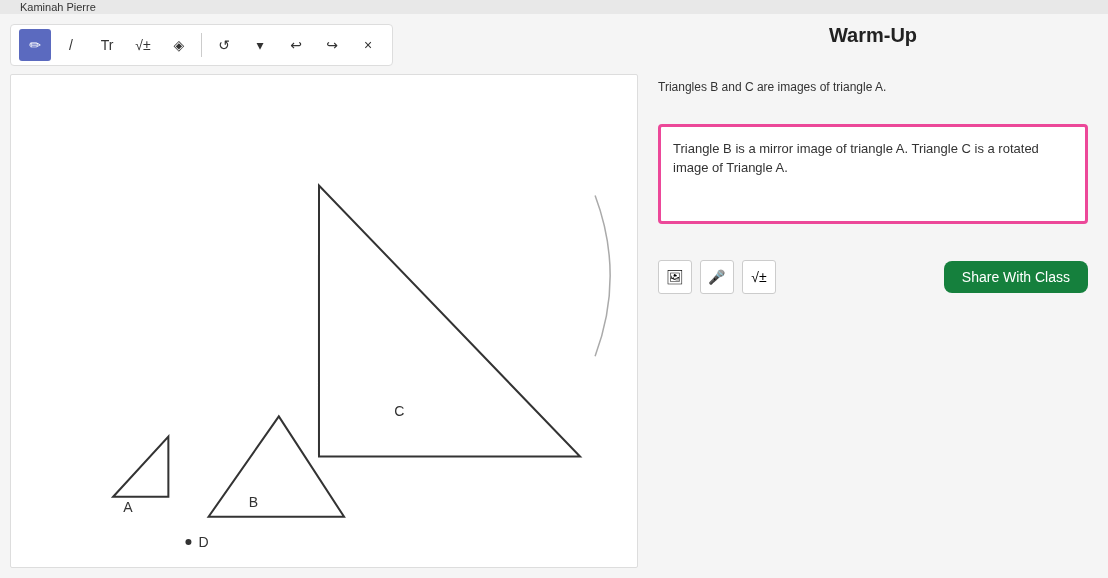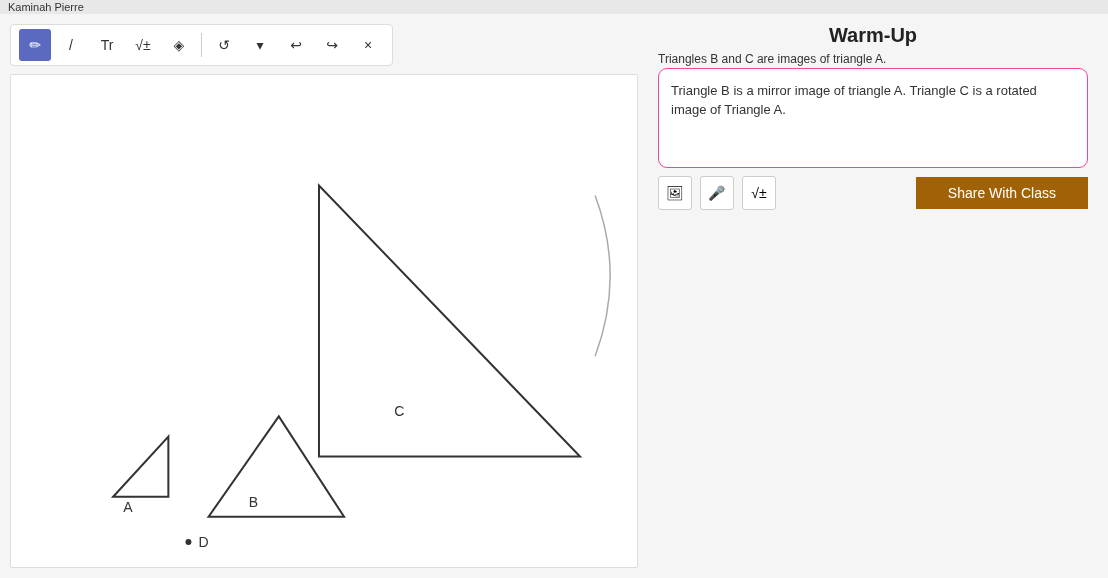--- a/index.html
+++ b/index.html
@@ -20,7 +20,7 @@
       background: #e8e8e8;
       display: flex;
       align-items: center;
-      padding: 0 8px;
+      padding: 0 20px;
     }
     .user-name {
       font-size: 11px;

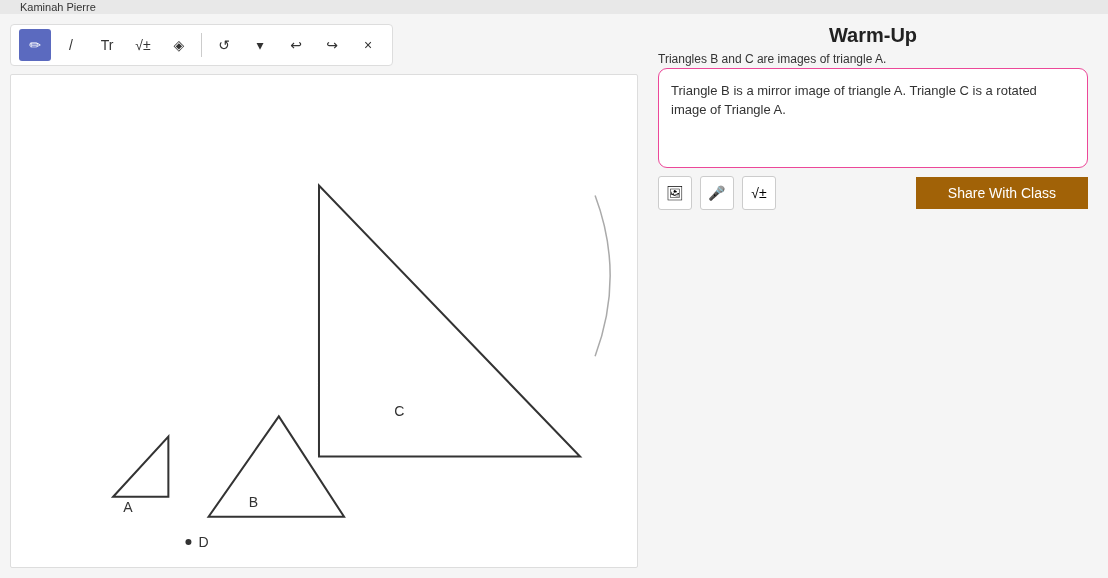--- a/index.html
+++ b/index.html
@@ -95,7 +95,7 @@
       padding: 10px 20px 10px 10px;
       display: flex;
       flex-direction: column;
-      gap: 0;
+      gap: 28px;
     }
 
     .page-title {

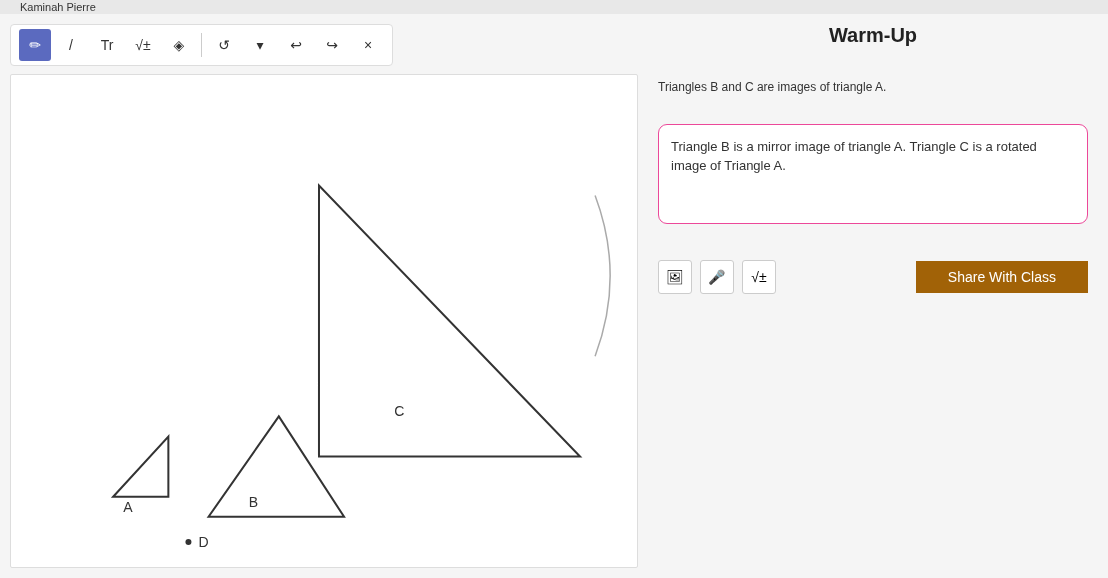--- a/index.html
+++ b/index.html
@@ -113,8 +113,8 @@
     }
 
     .response-box {
-      border: 1px solid #ec4899;
-      border-radius: 9px;
+      border: 3px solid #ec4899;
+      border-radius: 4px;
       padding: 12px;
       background: white;
       min-height: 100px;

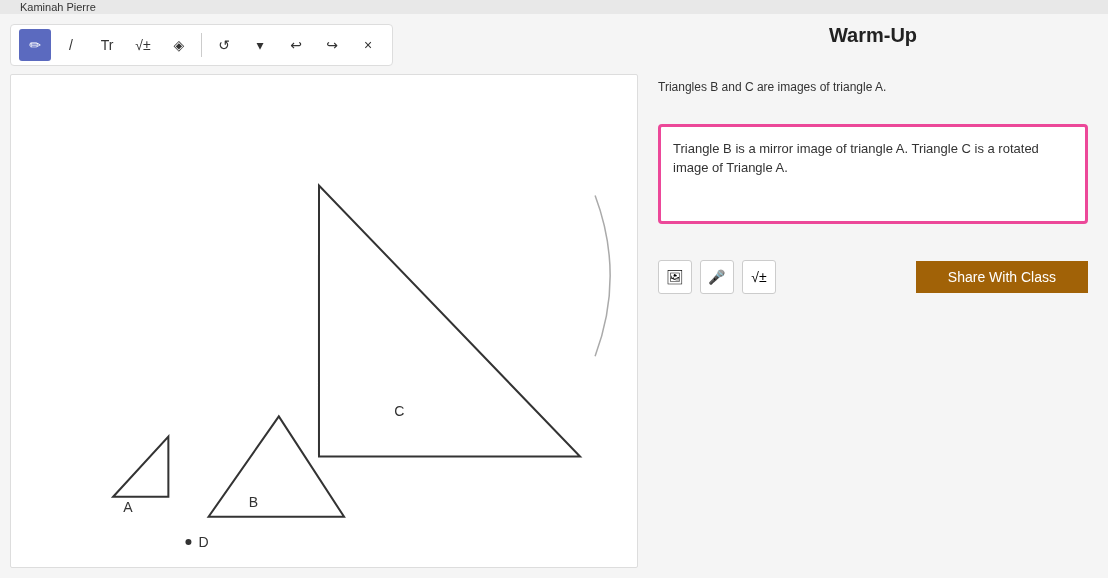--- a/index.html
+++ b/index.html
@@ -143,11 +143,11 @@
     }
     .share-btn {
       margin-left: auto;
-      background: #a16207;
+      background: #15803d;
       color: white;
       border: none;
-      border-radius: 0;
-      padding: 8px 32px;
+      border-radius: 8px;
+      padding: 8px 18px;
       font-size: 14px;
       font-weight: 500;
       cursor: pointer;

